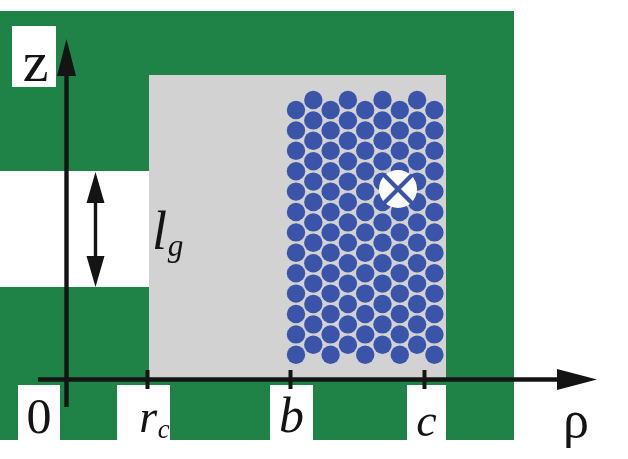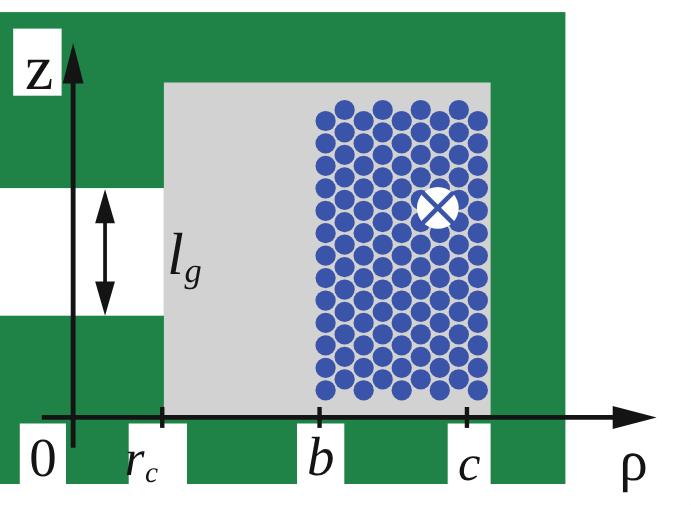--- a/index.html
+++ b/index.html
@@ -43,7 +43,7 @@
   #lbl-lg    { left: 104px; top: 204px; font-size: 54px; margin-left: 48px; }
   
   #lbl-0     { left: 18px;  top: 391px; width: 42px; text-align: center; font-size: 50px; }
-  #lbl-rc    { left: 102px; top: 394px; width: 53px; text-align: center; font-size: 46px; }
+  #lbl-rc    { left: 128px; top: 394px; width: 53px; text-align: center; font-size: 46px; }
   #lbl-b     { left: 270px; top: 390px; width: 43px; text-align: center; font-size: 50px; }
   #lbl-c     { left: 407px; top: 398px; width: 39px; text-align: center; font-size: 46px; }
   #lbl-rho   { left: 554px; top: 394px; width: 44px; text-align: center; font-size: 52px; }

